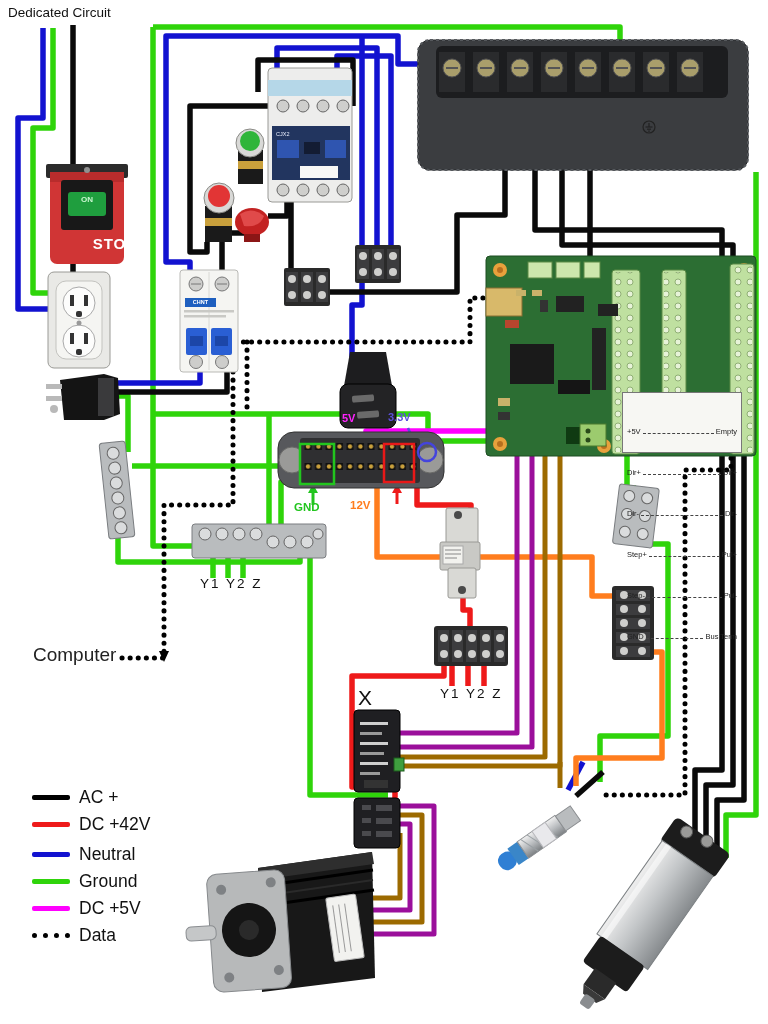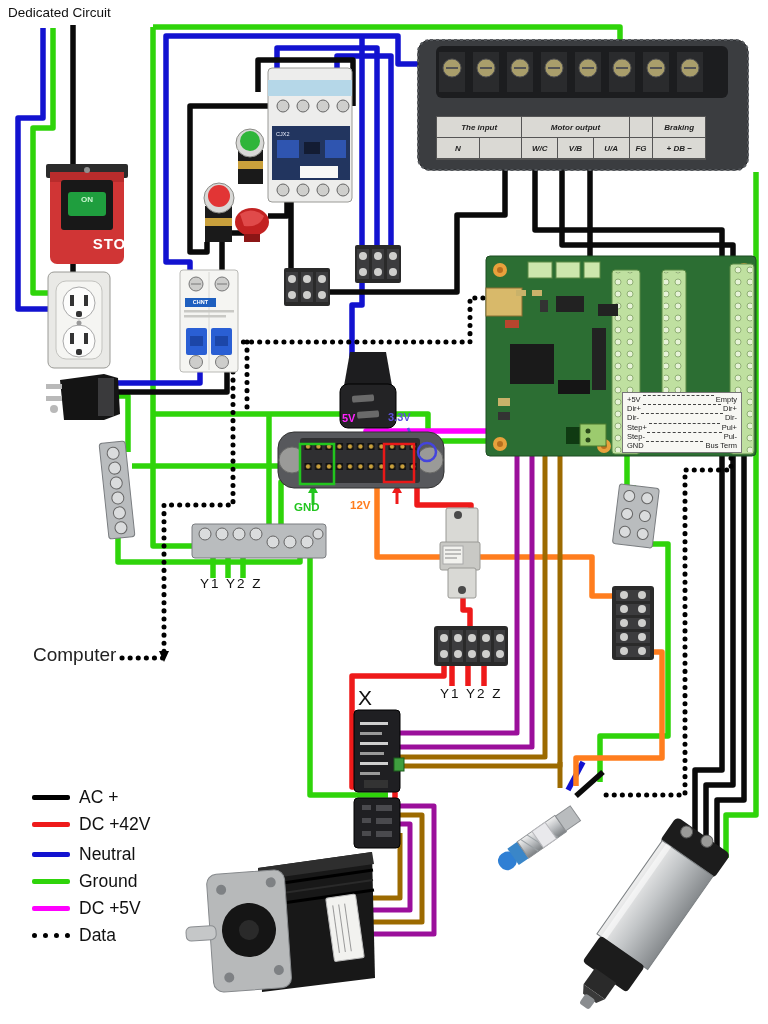--- a/index.html
+++ b/index.html
@@ -534,23 +534,6 @@
 <div class="lbl lbl-chnt">CHNT</div>
 <div class="lbl lbl-cjx2">CJX2</div>
 
-<div class="vfd-table">
-  <div class="vfd-row">
-    <div class="vfd-cell" style="width:86px">The input</div>
-    <div class="vfd-cell" style="width:108px">Motor output</div>
-    <div class="vfd-cell" style="width:24px"></div>
-    <div class="vfd-cell" style="width:52px;border-right:none">Braking</div>
-  </div>
-  <div class="vfd-row">
-    <div class="vfd-cell" style="width:43px">N</div>
-    <div class="vfd-cell" style="width:43px"></div>
-    <div class="vfd-cell" style="width:36px">W/C</div>
-    <div class="vfd-cell" style="width:36px">V/B</div>
-    <div class="vfd-cell" style="width:36px">U/A</div>
-    <div class="vfd-cell" style="width:24px">FG</div>
-    <div class="vfd-cell" style="width:52px;border-right:none">+ DB −</div>
-  </div>
-</div>
 
 <div class="pinbox">
   <div class="pinrow">

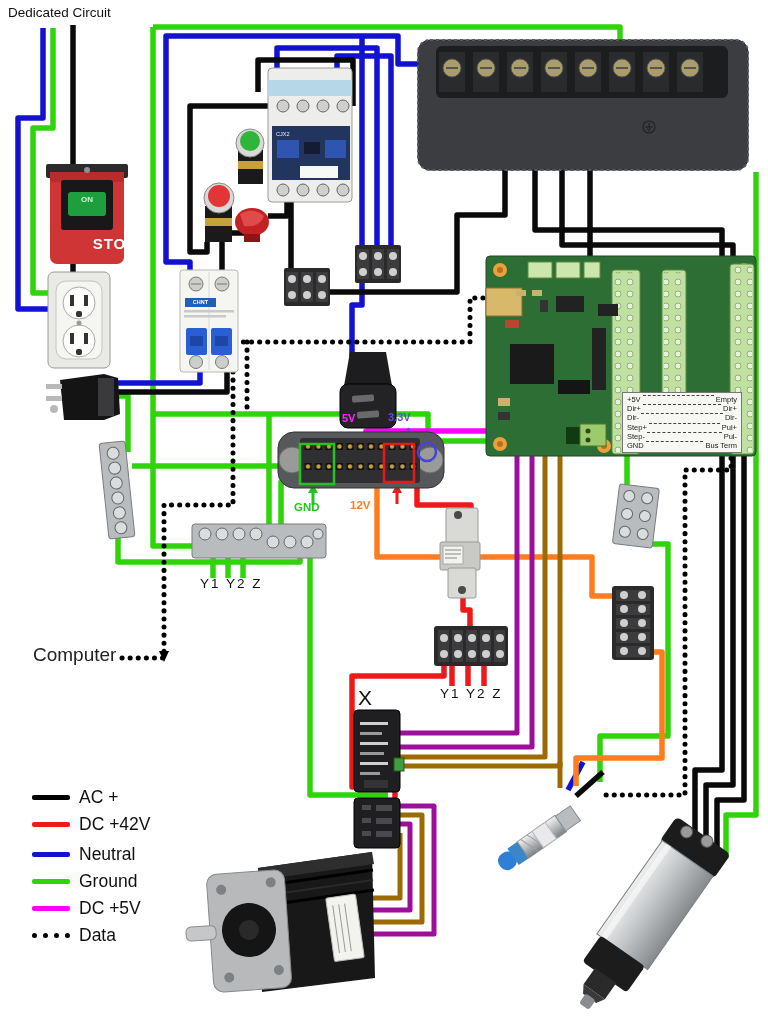--- a/index.html
+++ b/index.html
@@ -25,7 +25,7 @@
   .vfd-cell{border-right:1px solid #555;border-bottom:1px solid #555;display:flex;align-items:center;justify-content:center;box-sizing:border-box;}
   
   .pinbox{position:absolute;left:622px;top:392px;width:120px;height:61px;background:#f7f7f3;border:1px solid #777;box-sizing:border-box;padding:2px 4px;font-size:7.5px;color:#222;display:flex;flex-direction:column;justify-content:space-between;}
-  .pinrow{display:flex;align-items:flex-start;height:9px;}
+  .pinrow{display:flex;align-items:flex-end;height:9px;margin-top:32px;}
   .pinrow .fill{flex:1;border-bottom:1px dashed #444;margin:0 2px 2px 2px;}
   
   .legend-title{position:absolute;left:6px;top:744px;font-size:33px;color:#f0281e;}

